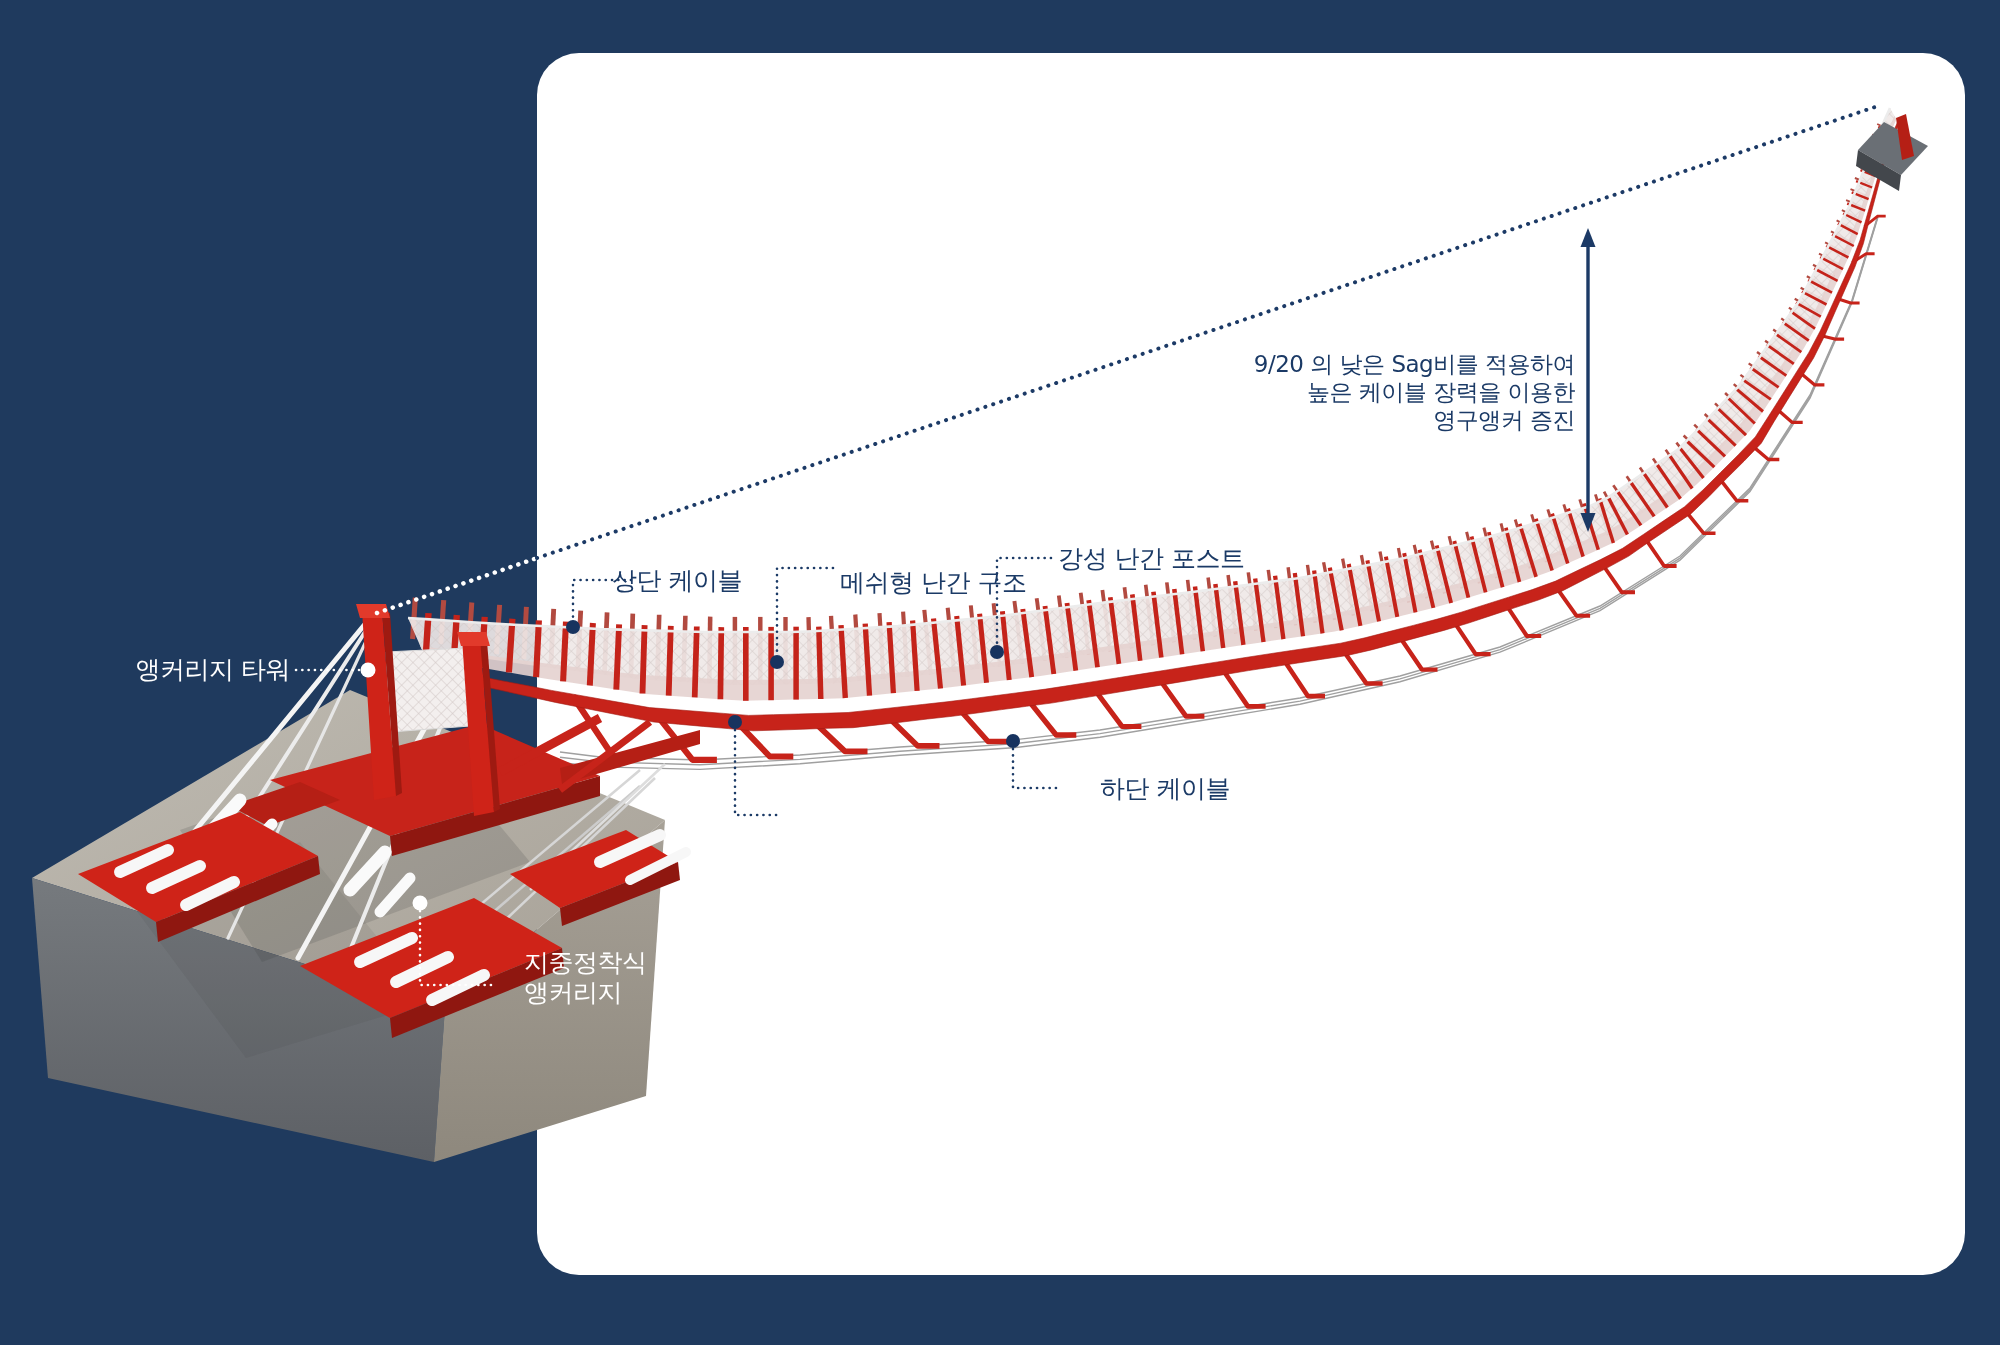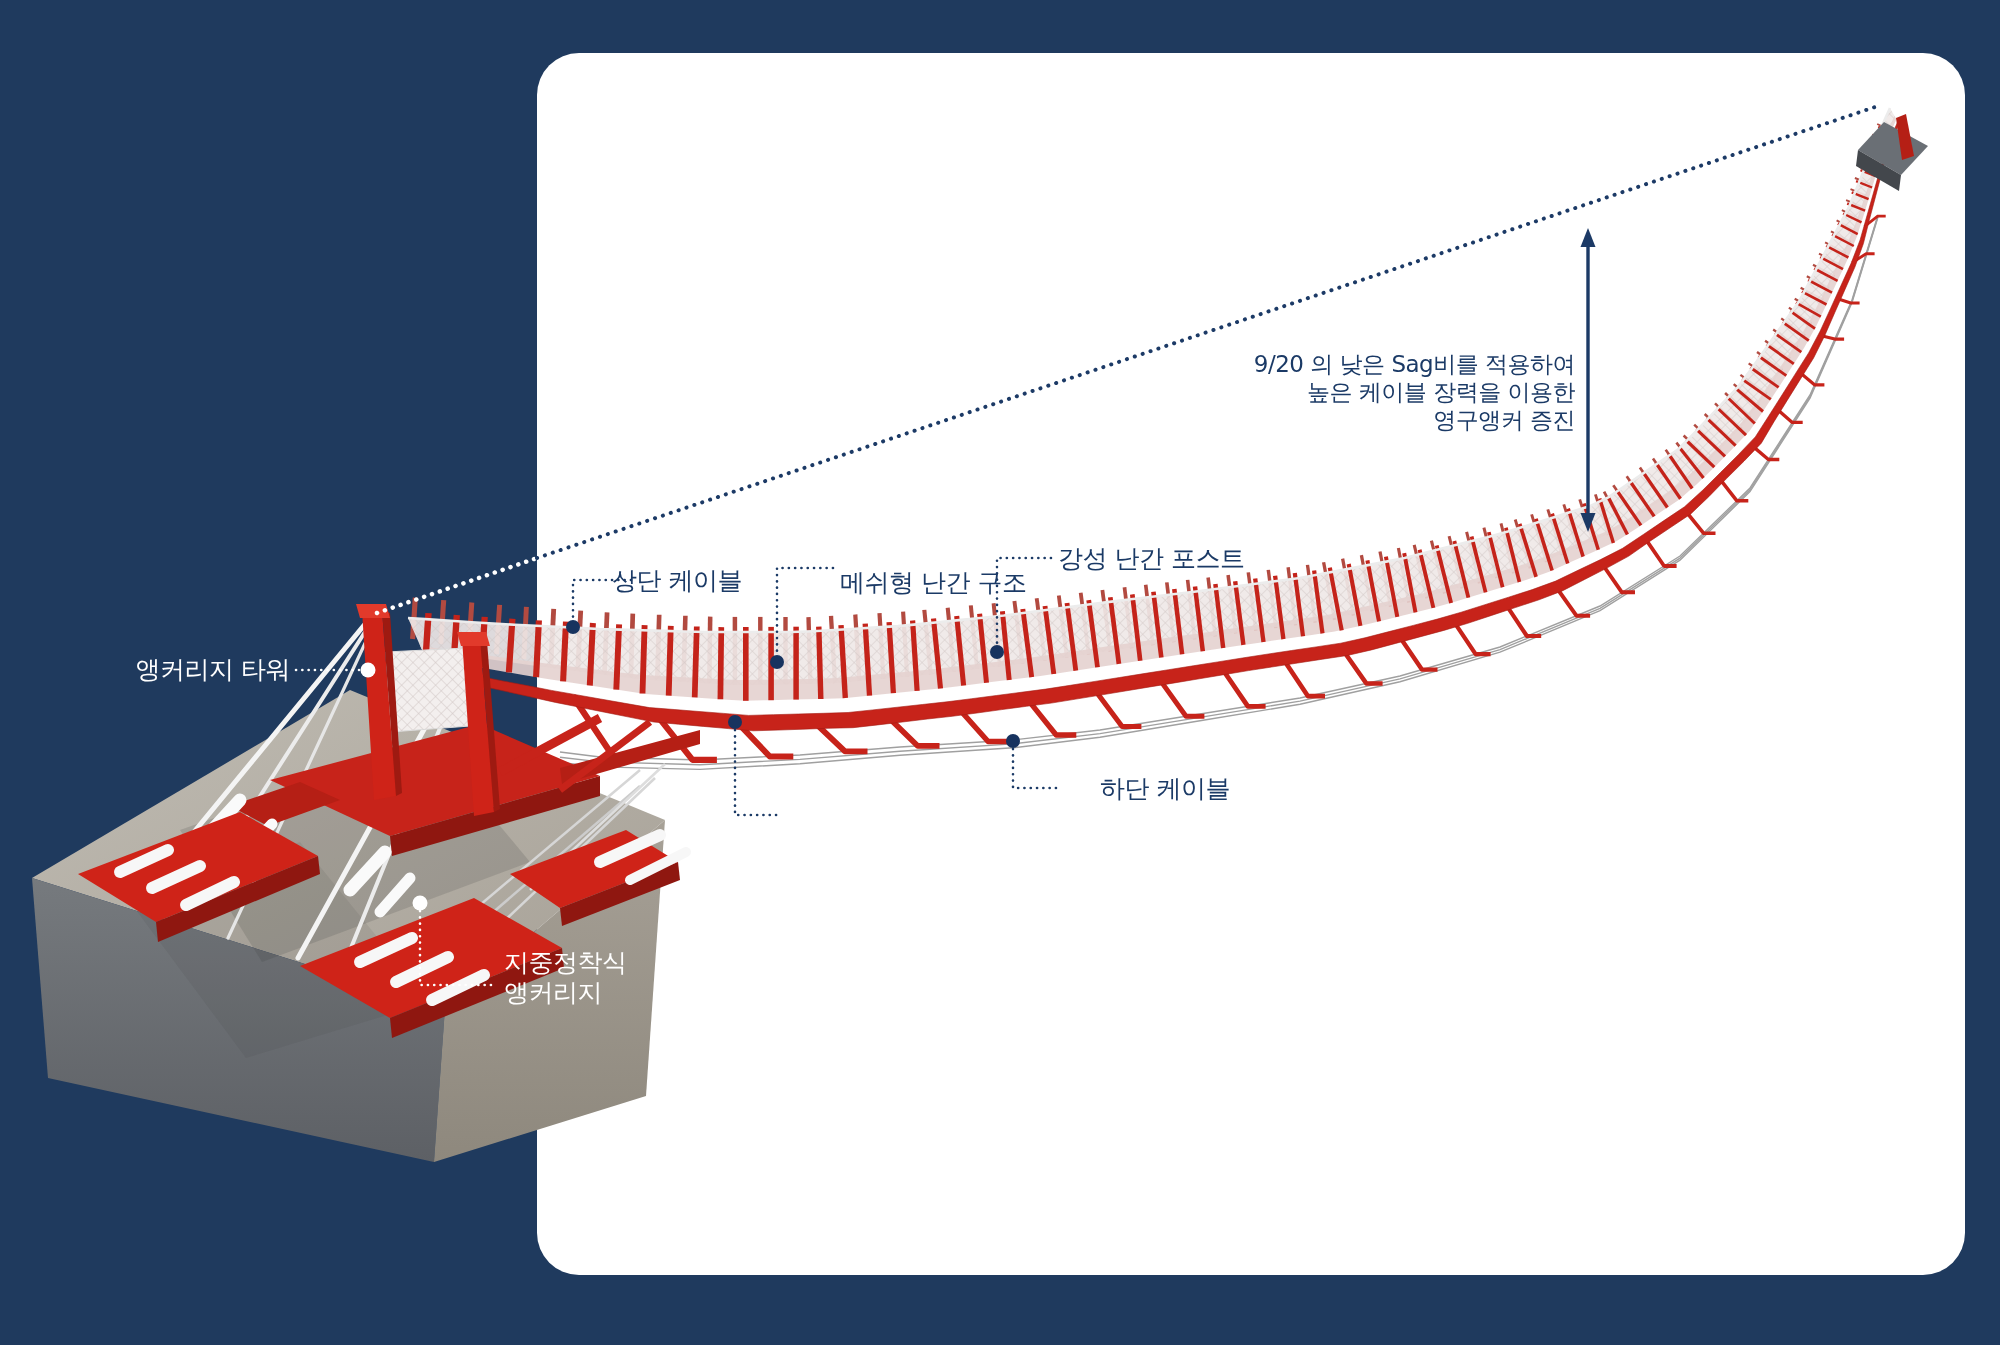--- a/index.html
+++ b/index.html
@@ -9,7 +9,7 @@
   svg.scene{position:absolute;left:0;top:0;width:2000px;height:1345px;}
   .lbl{position:absolute;font-size:25px;font-weight:500;letter-spacing:-0.5px;line-height:30px;white-space:nowrap;}
   .lbl.navy{color:#1b3a66;}
-  .lbl.white{color:#ffffff;}
+  .lbl.white{color:#ffffff;margin-left:20px;}
   .lbl.right{text-align:right;}
   .note{position:absolute;font-size:23px;font-weight:500;letter-spacing:-0.5px;line-height:28px;
         color:#1b3a66;text-align:right;white-space:nowrap;}

